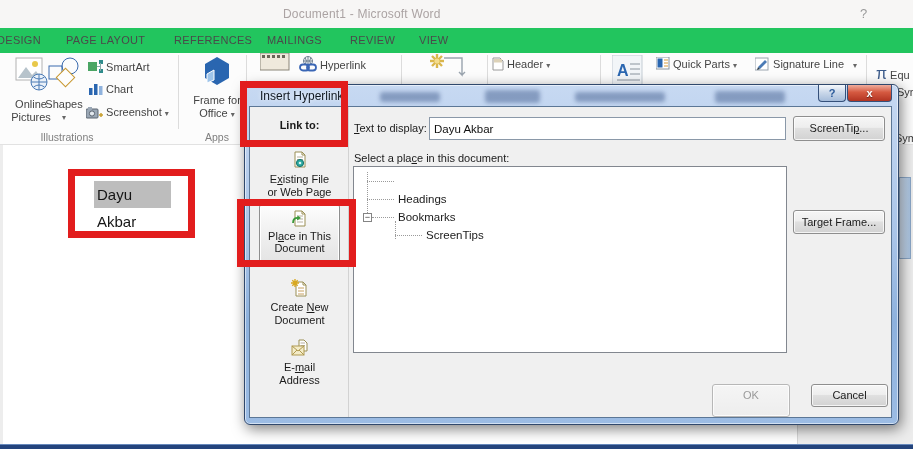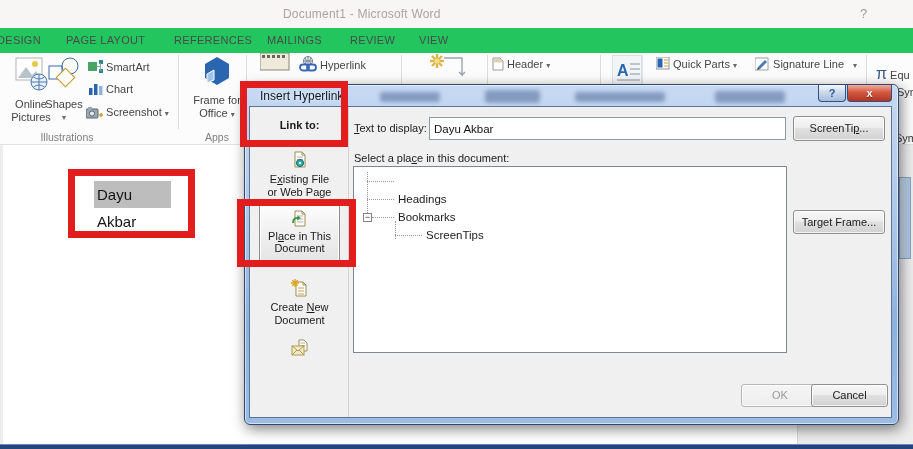--- a/index.html
+++ b/index.html
@@ -317,6 +317,10 @@
             <rect x="1" y="7" width="12" height="9" fill="#f4ecc8" stroke="#b09a50"></rect>
             <path d="M1 7 L7 12 L13 7 M1 16 L6 11 M13 16 L8 11" fill="none" stroke="#b09a50"></path>
           </svg>
+          <div class="lns">
+            <div><span>E-</span><span class="u">m</span><span>ail</span></div>
+            <div>Address</div>
+          </div>
         </div>
       </div>
 

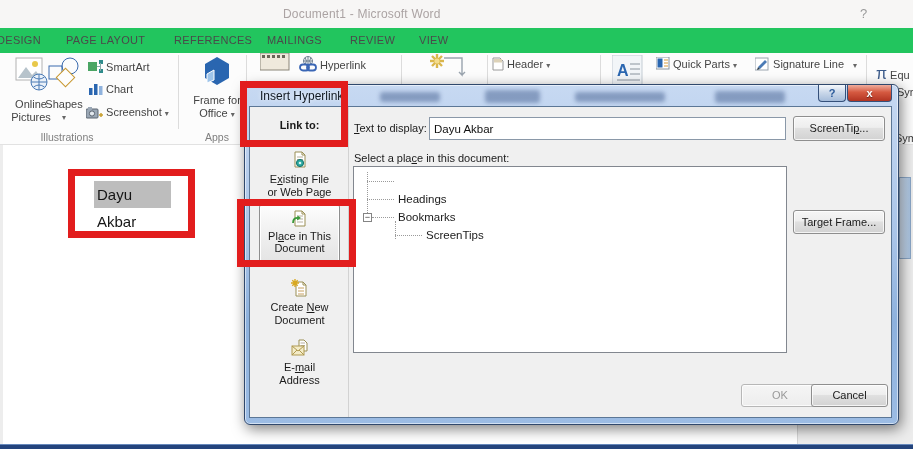--- a/index.html
+++ b/index.html
@@ -361,7 +361,7 @@
         <span>Tar</span><span class="u">g</span><span>et Frame...</span>
       </div>
 
-      <div class="wbtn disabled" style="left:491px;top:277px;width:78px;height:23px;line-height:21px">OK</div>
+      <div class="wbtn disabled" style="left:462px;top:277px;width:78px;height:33px;line-height:21px">OK</div>
       <div class="wbtn" style="left:561px;top:277px;width:77px;height:23px;line-height:21px">Cancel</div>
     </div>
   </div>

